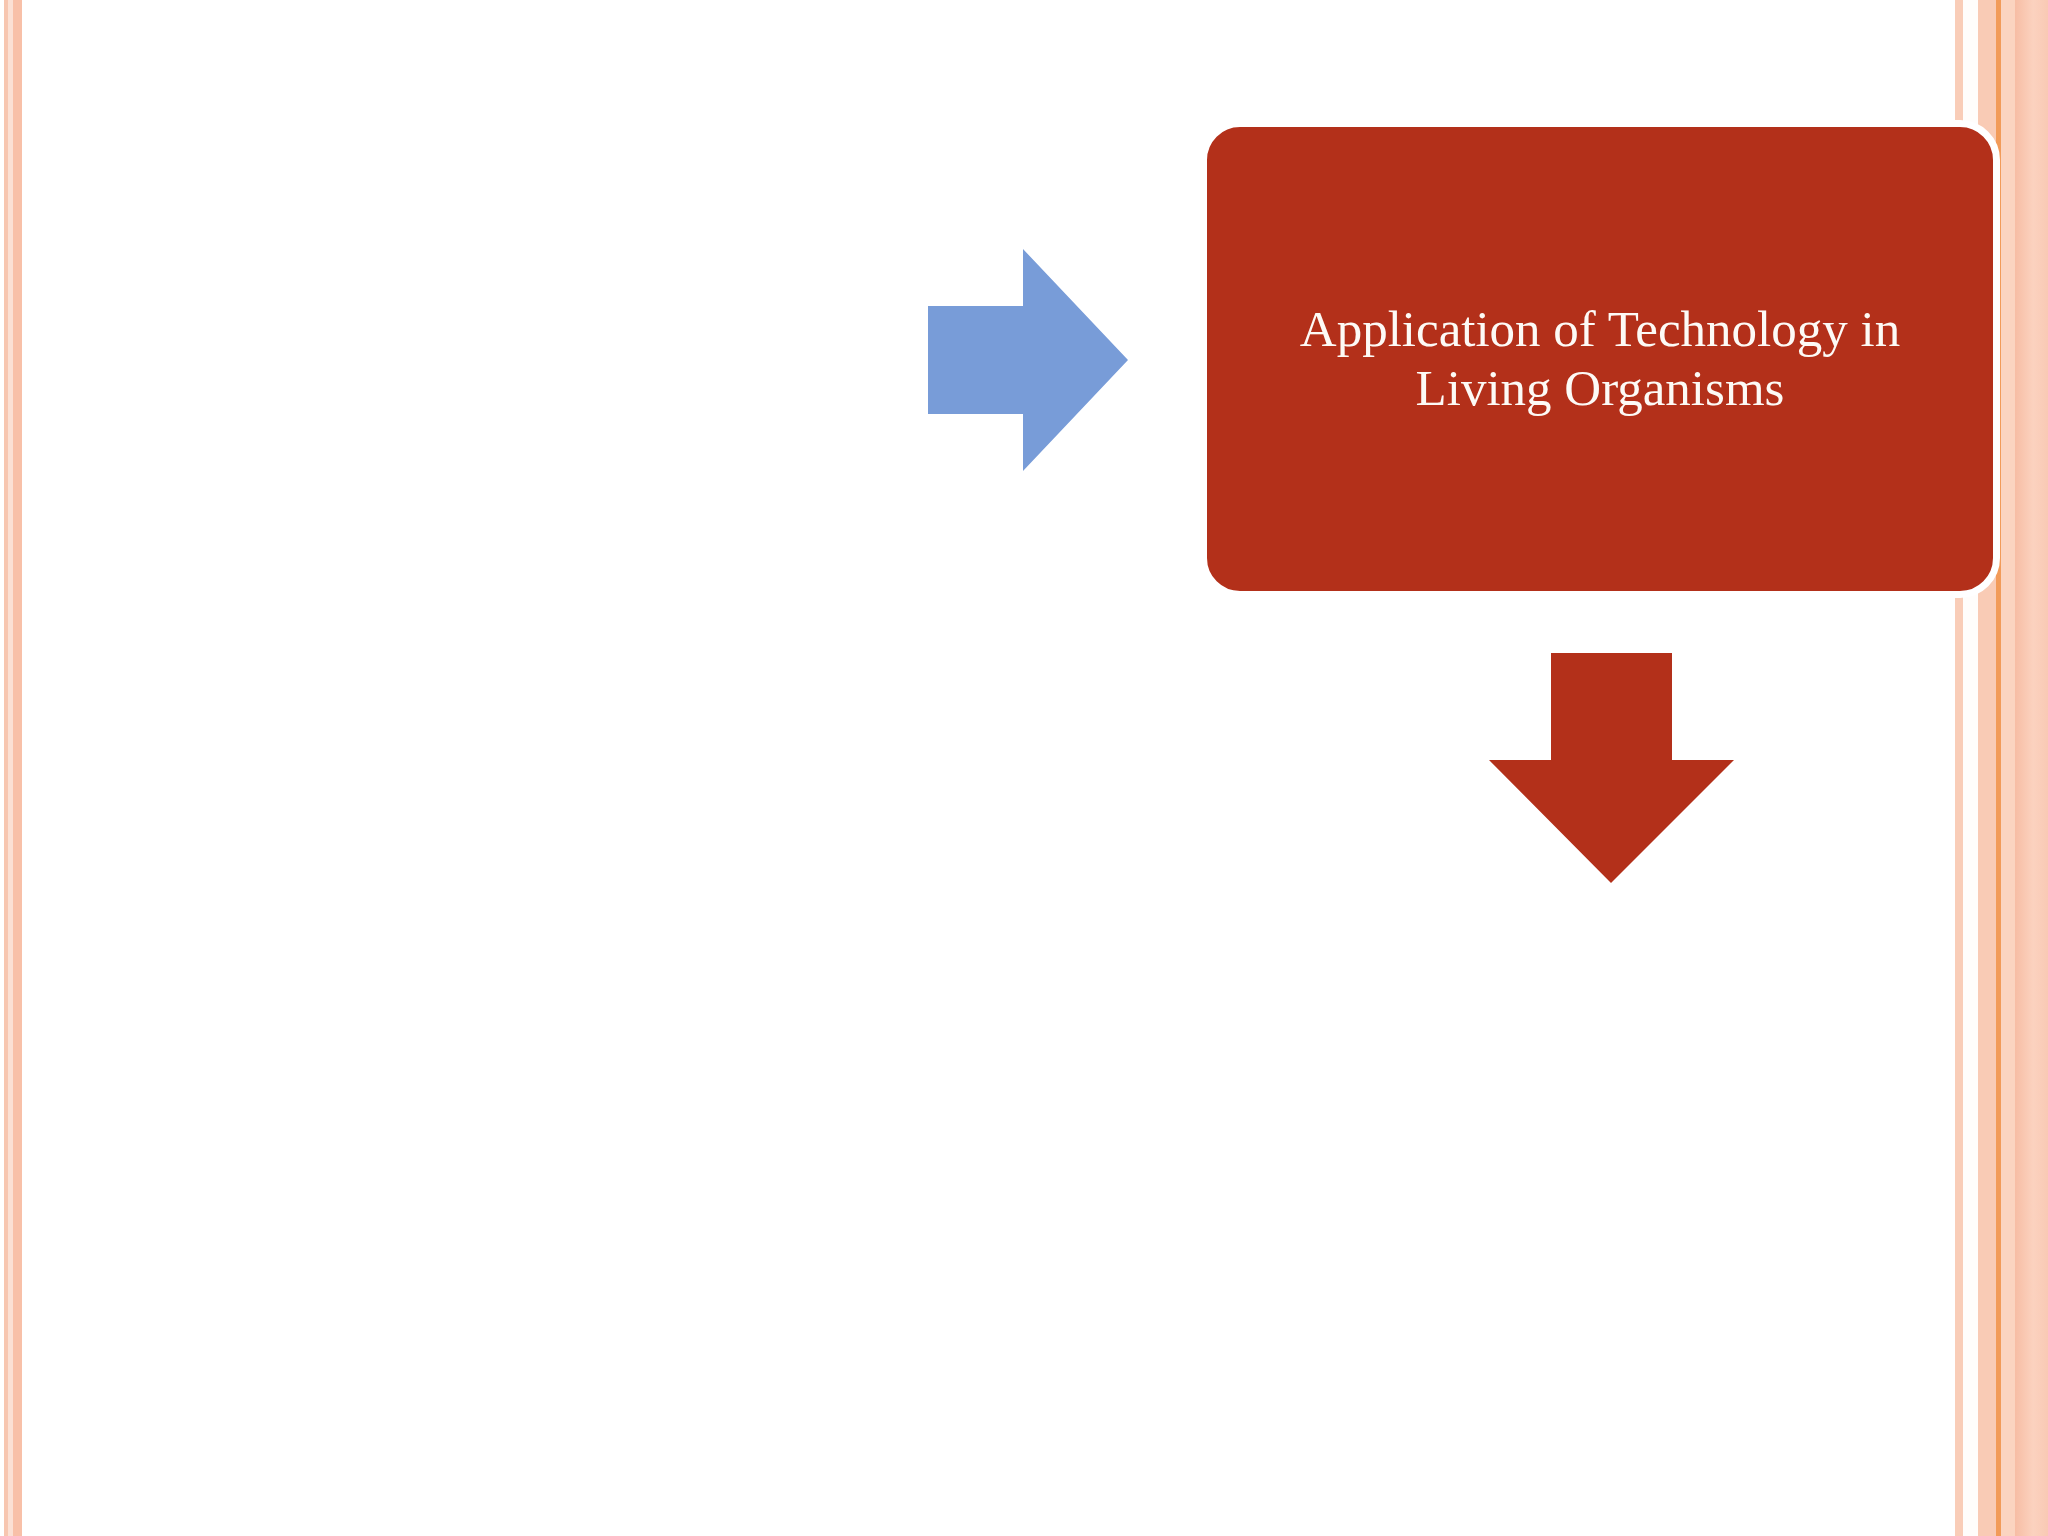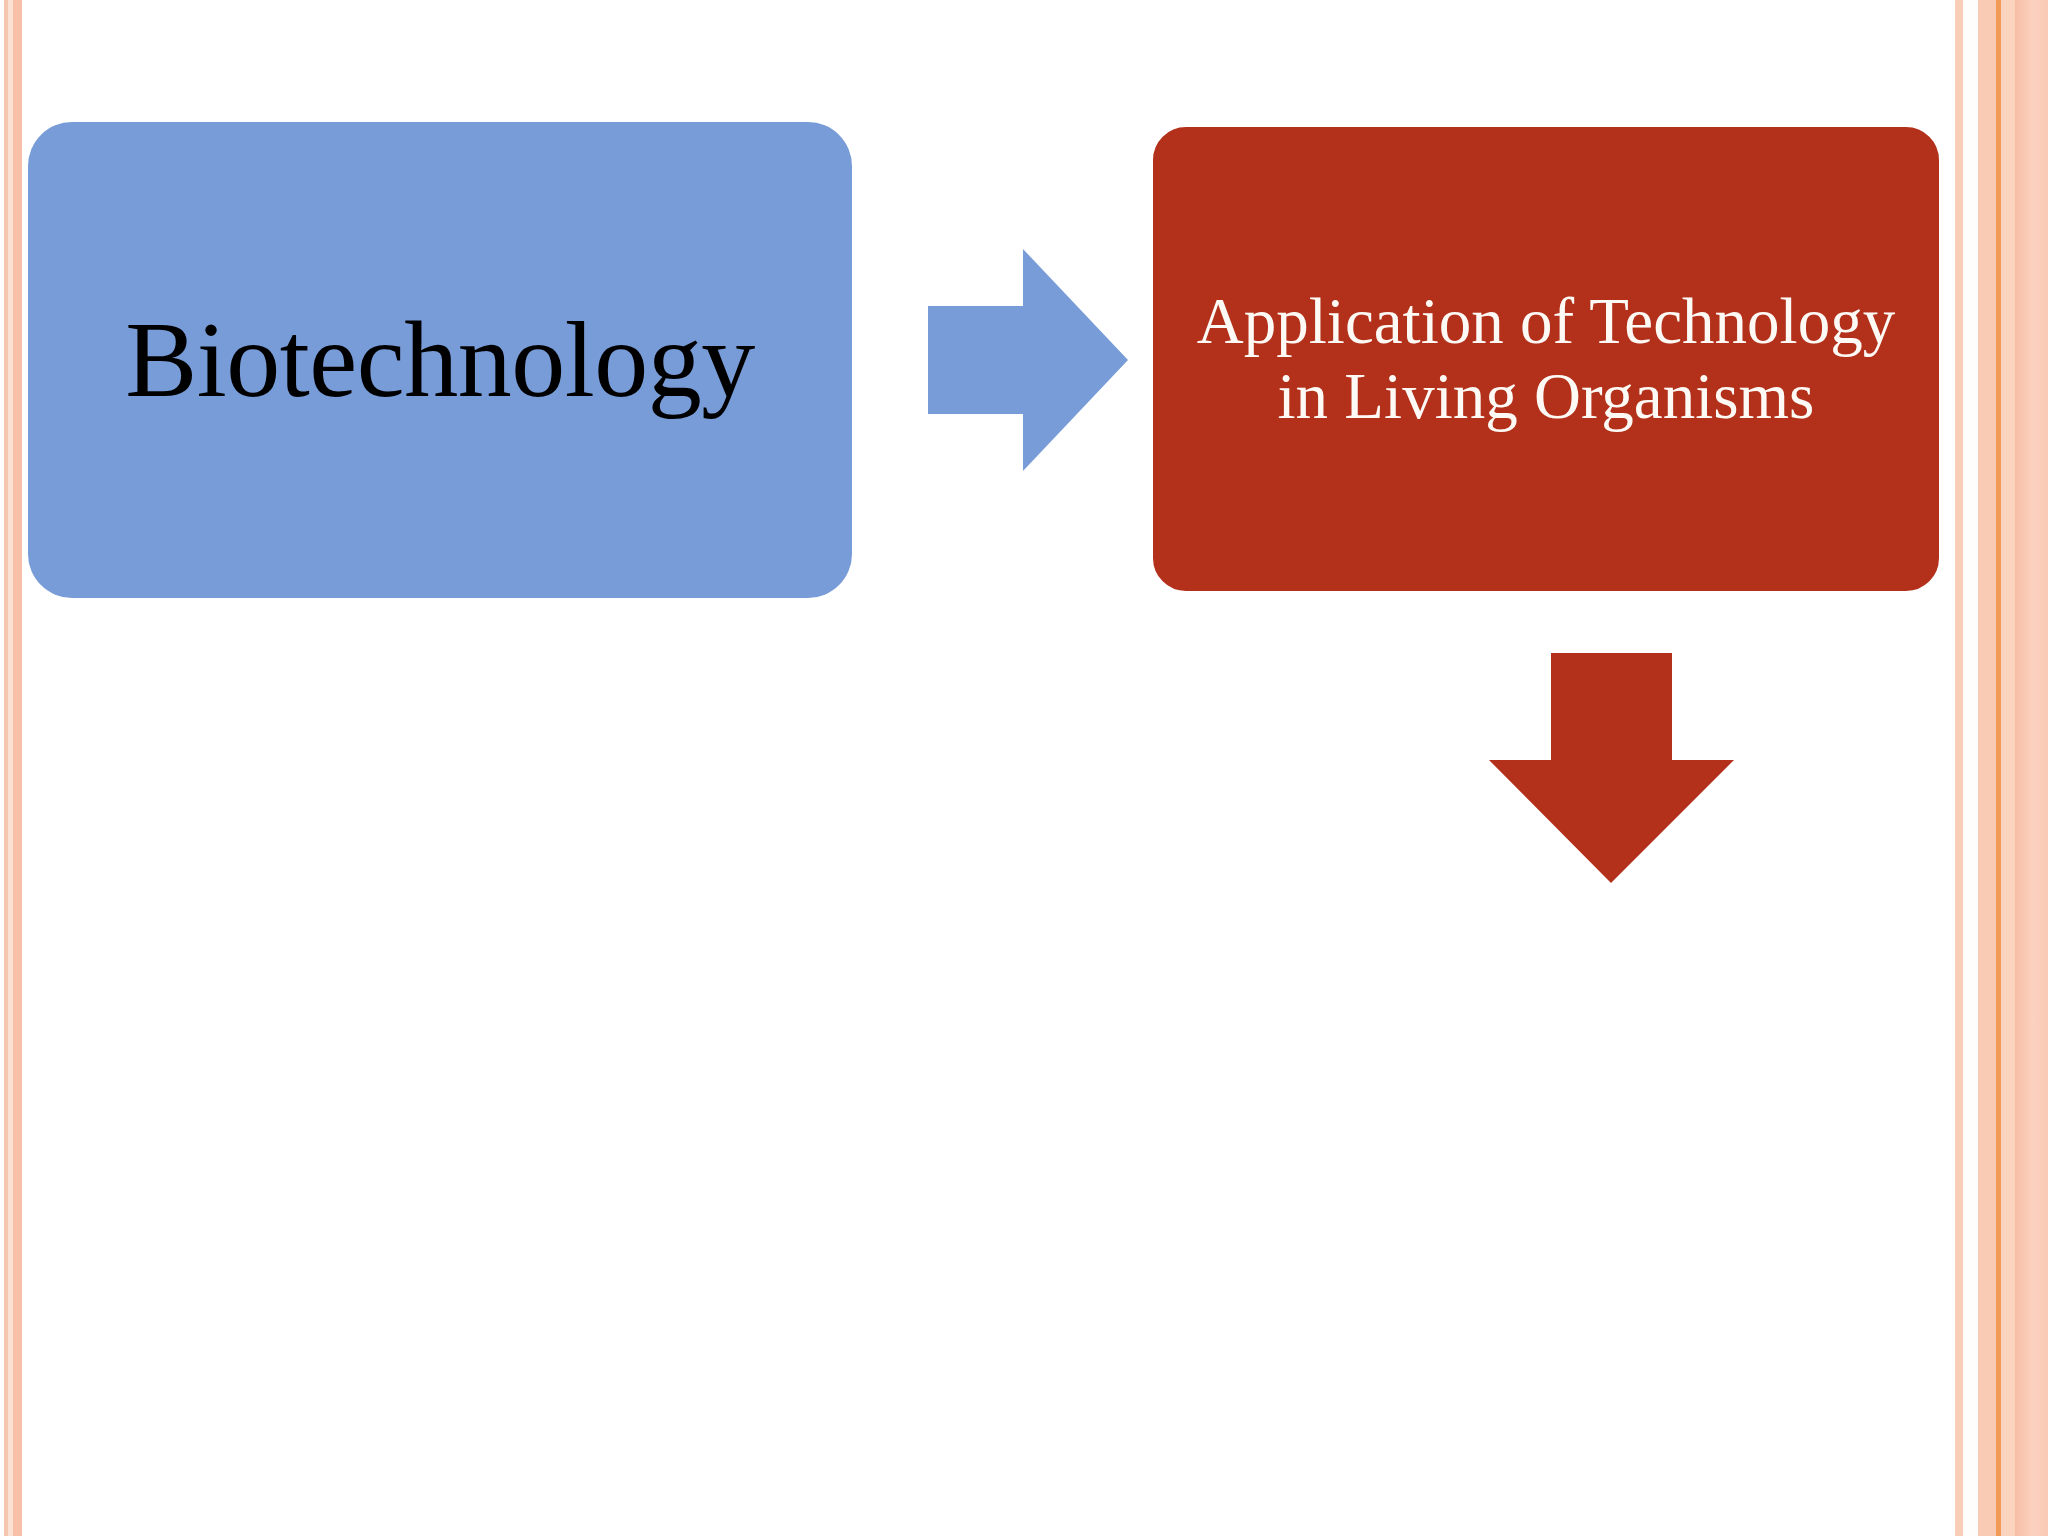--- a/index.html
+++ b/index.html
@@ -138,9 +138,6 @@
     <div class="rb rb6"></div>
   </div>
 
-  <div class="node" id="node-biotechnology">
-    <span class="node-text">Biotechnology</span>
-  </div>
 
   <div id="arrow-right">
     <svg viewBox="0 0 200 222" preserveAspectRatio="none" aria-hidden="true">

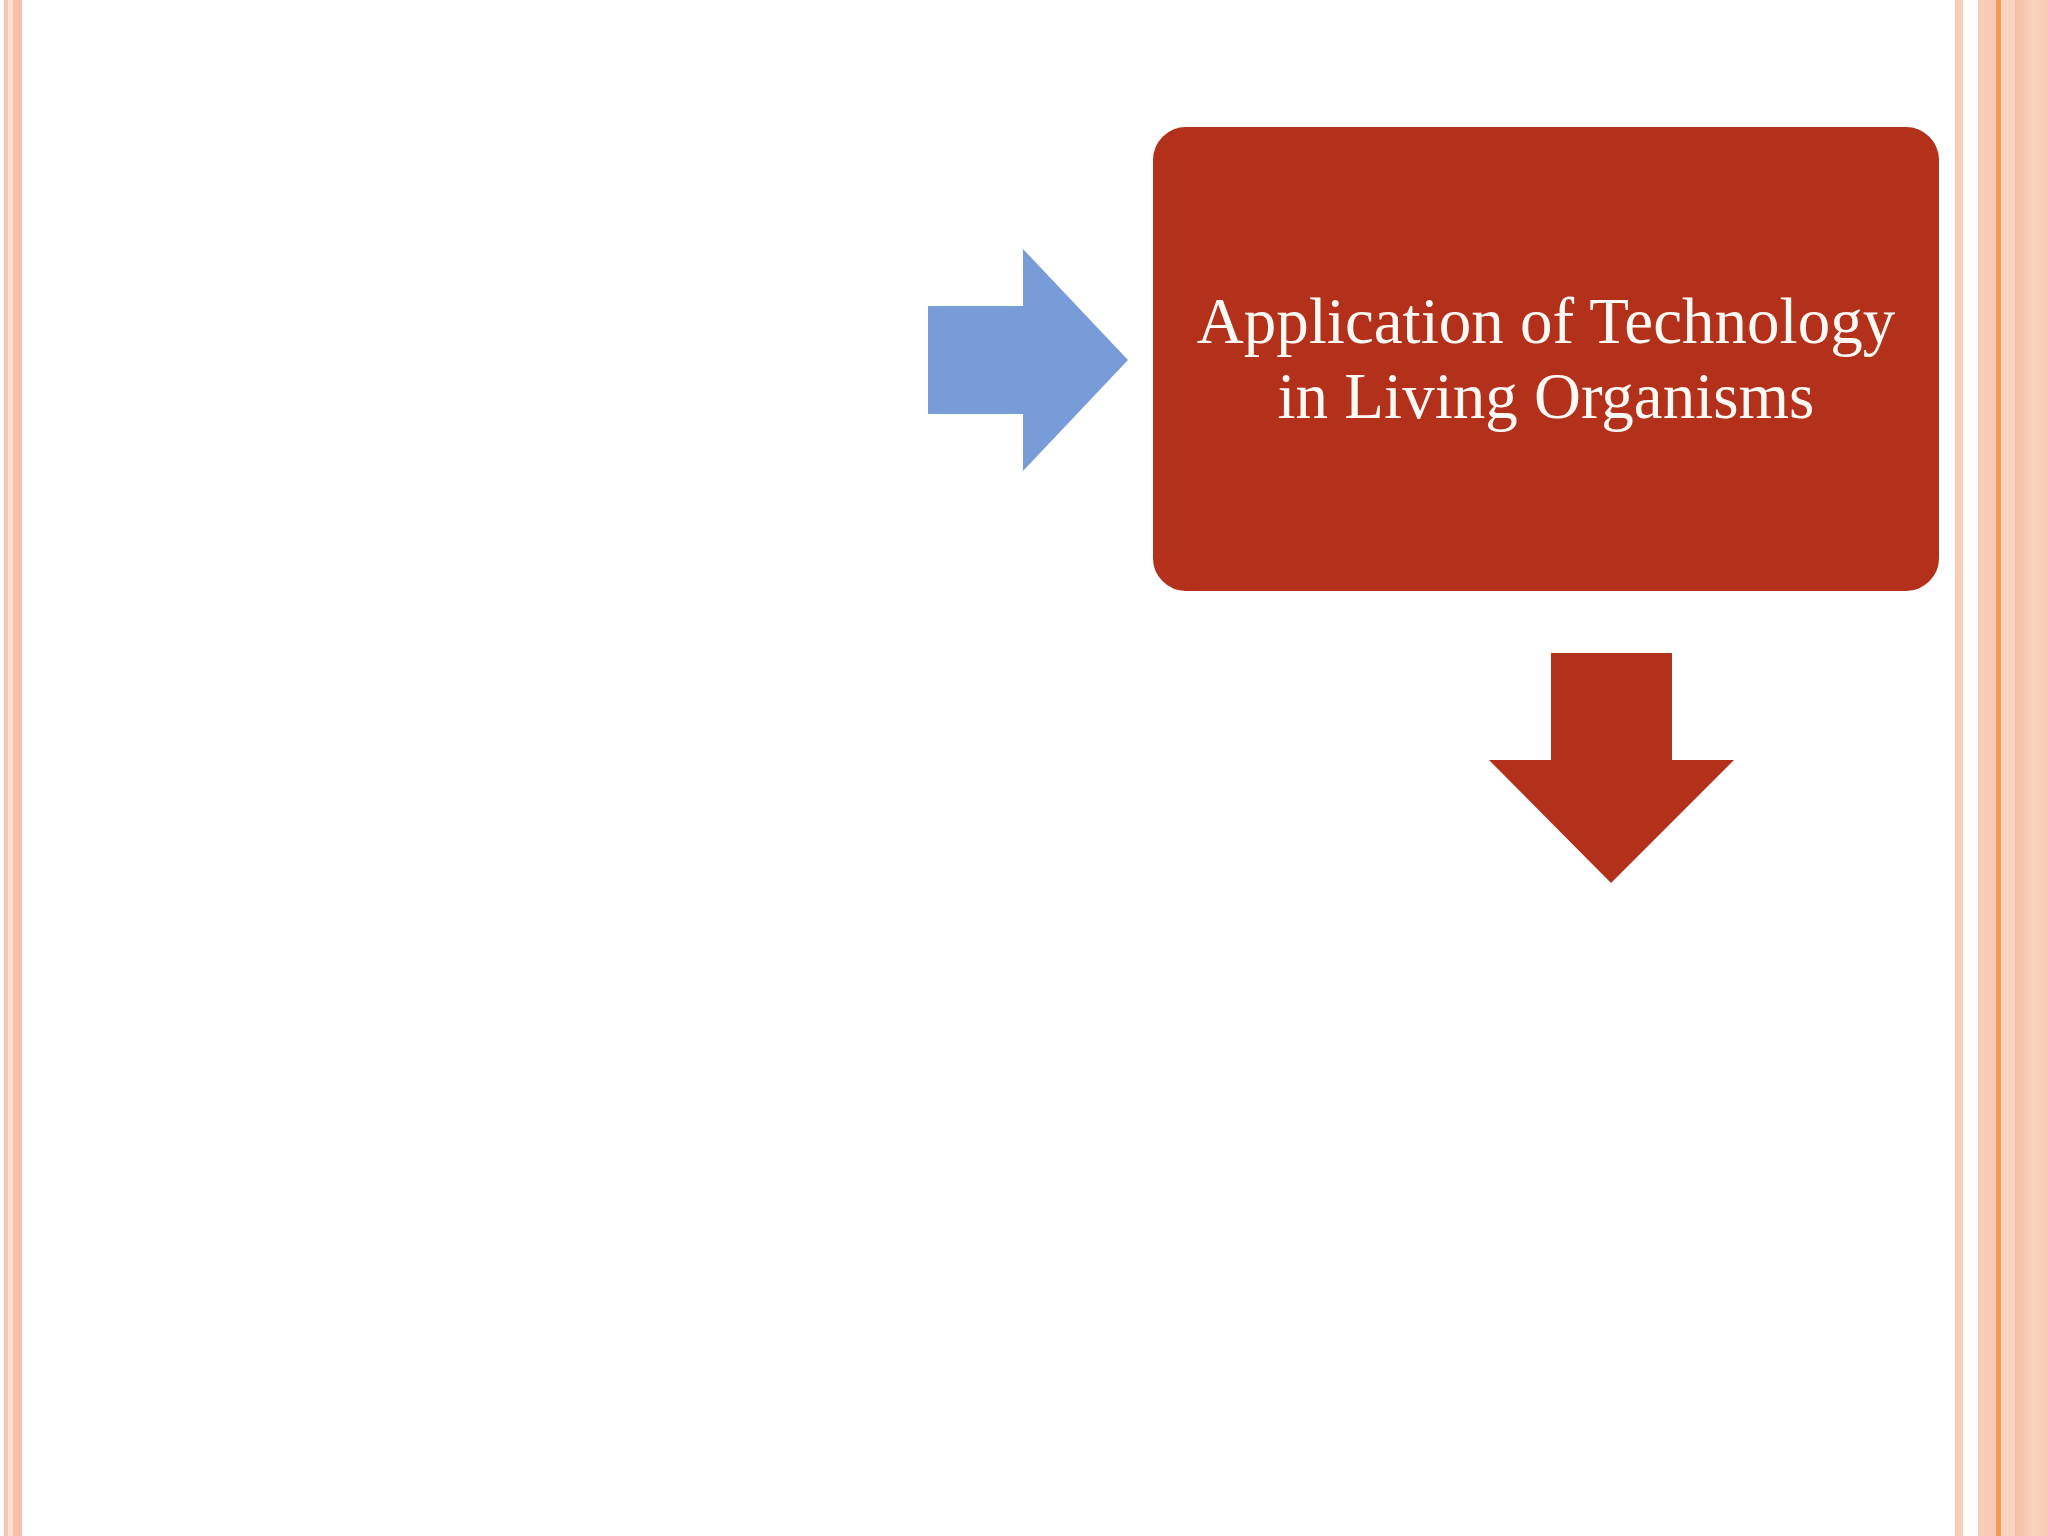--- a/index.html
+++ b/index.html
@@ -74,7 +74,7 @@
   }
 
   #node-application {
-    left: 1146px;
+    left: 1200px;
     top: 120px;
     width: 800px;
     height: 478px;
@@ -82,7 +82,7 @@
     border-radius: 40px;
     border: 7px solid #ffffff;
     color: #fdfaf6;
-    font-size: 65px;
+    font-size: 51px;
     line-height: 1.16;
     padding: 0 26px;
   }

